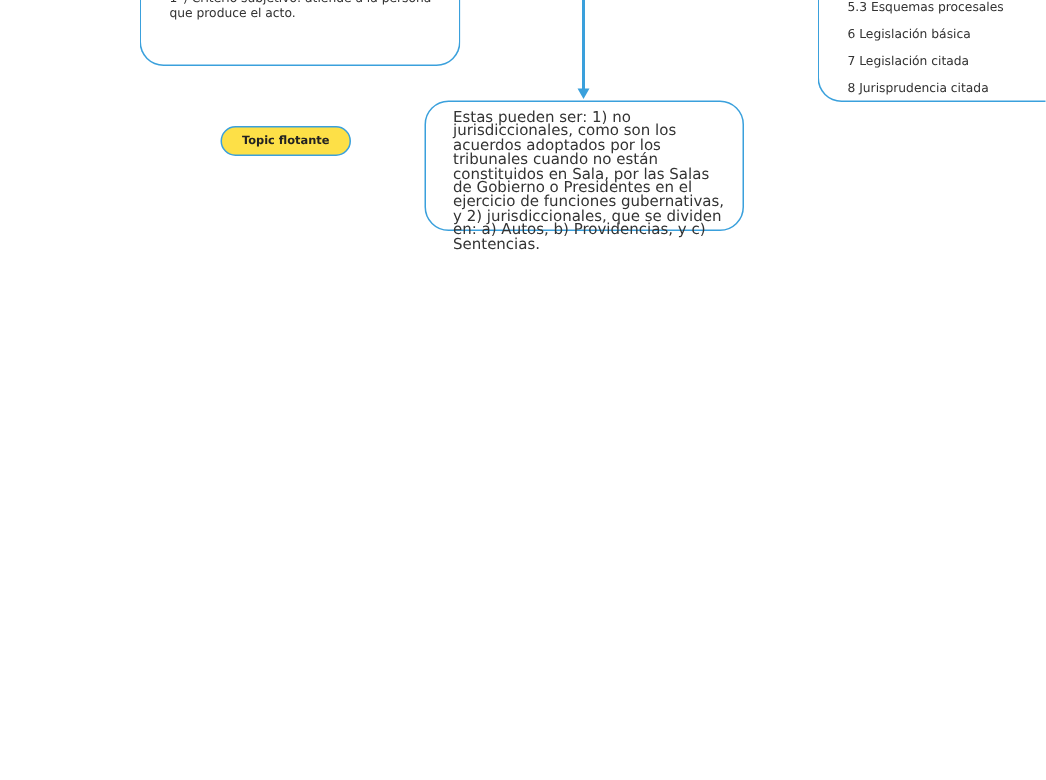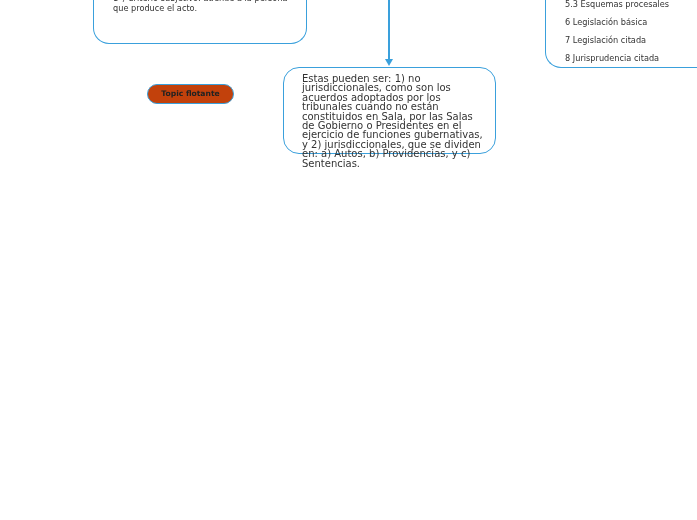--- a/index.html
+++ b/index.html
@@ -70,7 +70,7 @@
       border: 1px solid #3aa0dc;
       border-radius: 10px;
       box-sizing: border-box;
-      background: #c2410c;
+      background: #fde047;
       font-size: 7.6px;
       font-weight: bold;
       color: #222;

